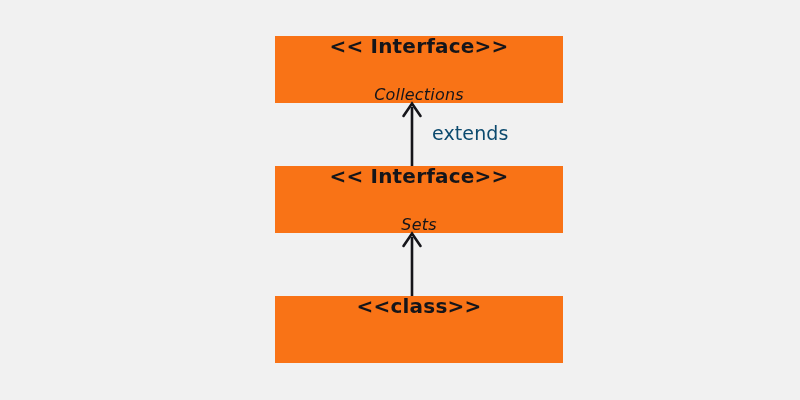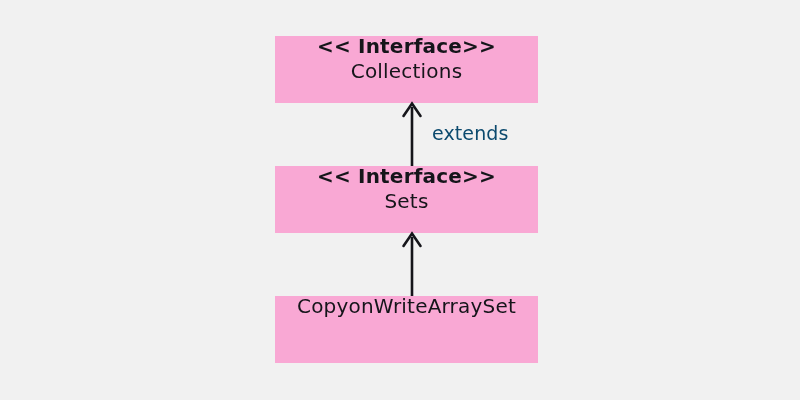--- a/index.html
+++ b/index.html
@@ -25,14 +25,14 @@
   .uml-box {
     position: absolute;
     left: 275px;
-    width: 263px;
+    width: 288px;
     height: 67px;
-    background: #f9a8d4;
+    background: #f97316;
     box-sizing: border-box;
     display: flex;
     flex-direction: column;
     align-items: center;
-    justify-content: flex-start;
+    justify-content: space-between;
     line-height: 1.0;
   }
   #box-collections { top: 36px; }

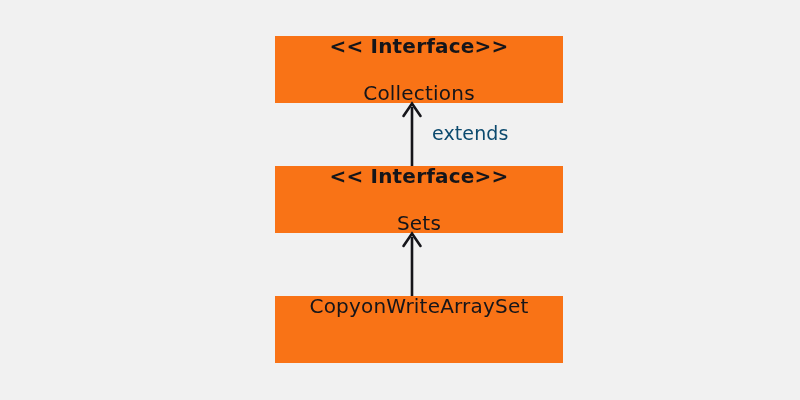--- a/index.html
+++ b/index.html
@@ -48,11 +48,12 @@
     white-space: nowrap;
   }
   .classname {
-    font-size: 20px;
+    font-size: 16px;
     font-weight: normal;
     color: #15151a;
     letter-spacing: 0.2px;
     white-space: nowrap;
+    font-style: italic;
   }
 
   

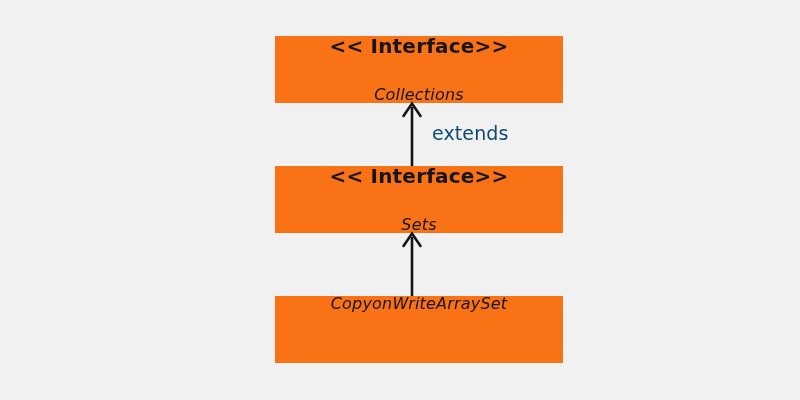--- a/index.html
+++ b/index.html
@@ -114,6 +114,7 @@
   </div>
 
   <div class="uml-box" id="box-cowas">
+    <div class="stereotype">&lt;&lt;class&gt;&gt;</div>
     <div class="classname">CopyonWriteArraySet</div>
   </div>
 

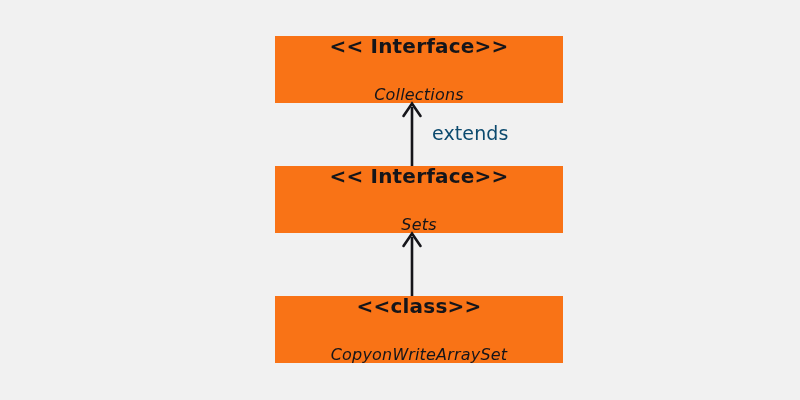--- a/index.html
+++ b/index.html
@@ -115,7 +115,6 @@
 
   <div class="uml-box" id="box-cowas">
     <div class="stereotype">&lt;&lt;class&gt;&gt;</div>
-    <div class="classname">CopyonWriteArraySet</div>
   </div>
 
 </div>

